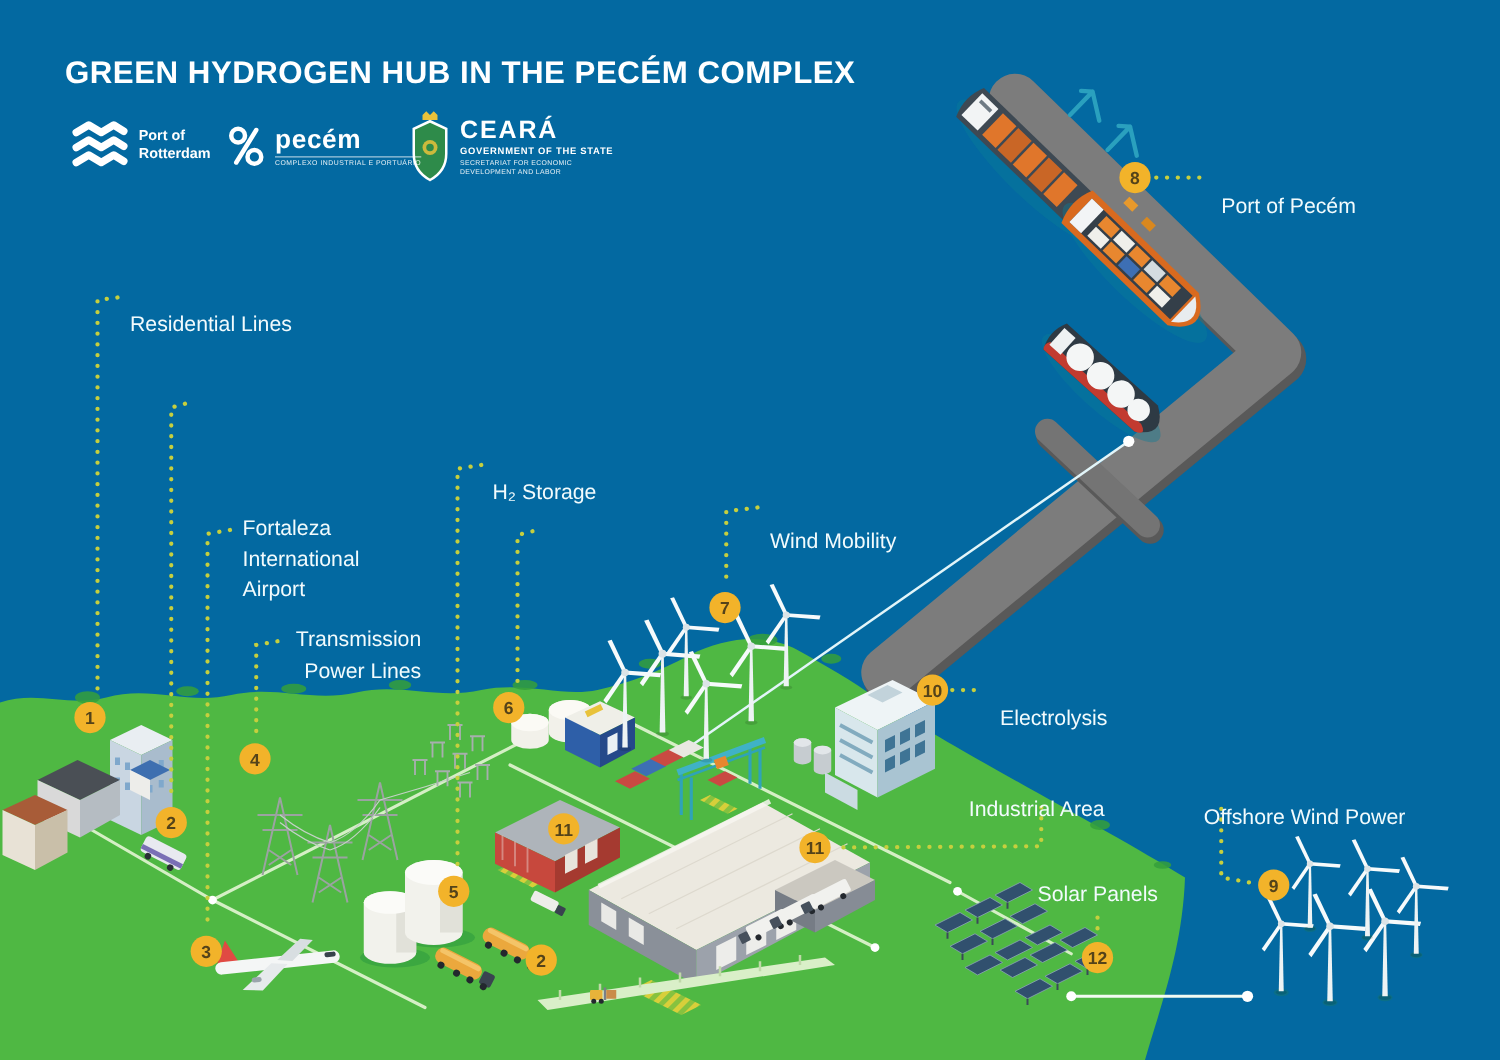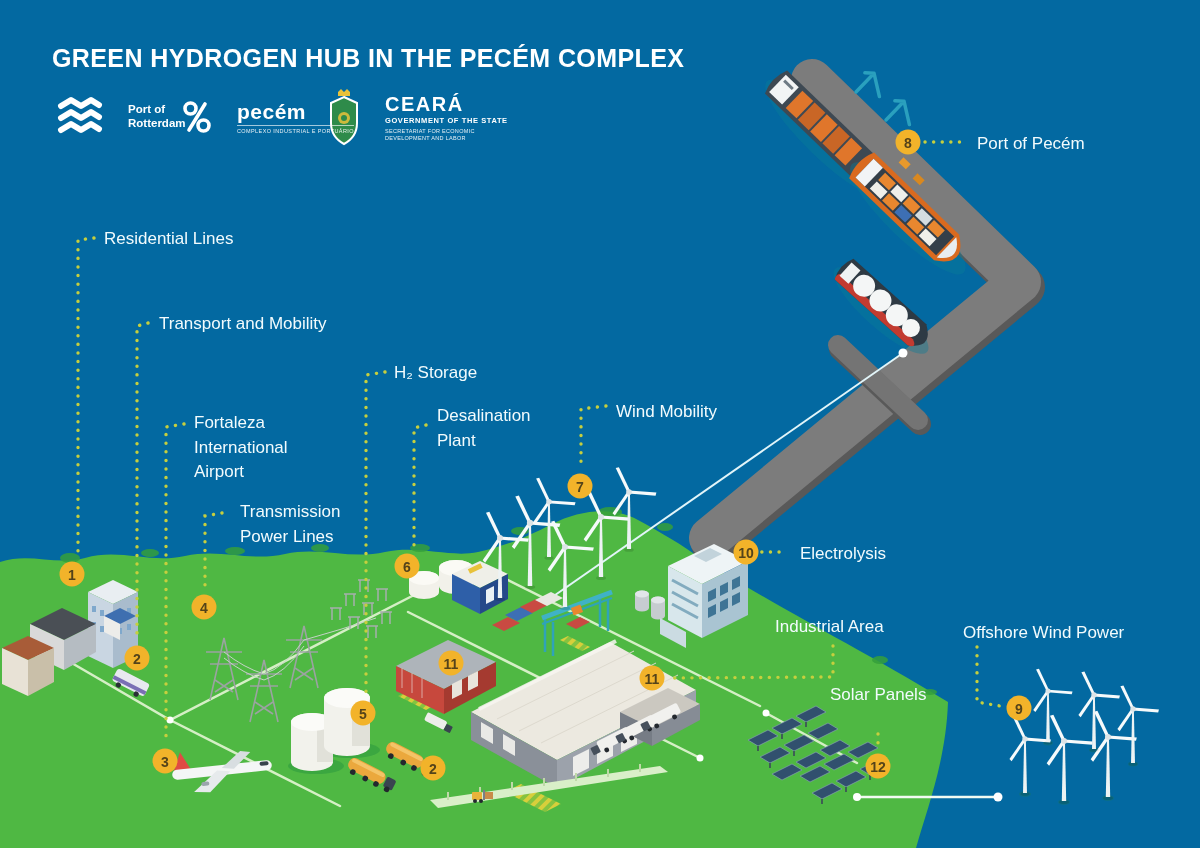--- a/index.html
+++ b/index.html
@@ -14,7 +14,7 @@
   .badge{position:absolute;width:25px;height:25px;border-radius:50%;background:#F2B32A;
          color:#54431A;font-weight:bold;font-size:14px;display:flex;align-items:center;
          justify-content:center;transform:translate(-50%,-50%);}
-  .logo{position:absolute;display:flex;align-items:center;gap:25px;color:#FFFFFF;}
+  .logo{position:absolute;display:flex;align-items:center;gap:8px;color:#FFFFFF;}
   .logo-lines{font-size:11.5px;font-weight:bold;line-height:1.2;}
   .pecem-name{font-size:21px;font-weight:bold;letter-spacing:.5px;line-height:1;}
   .pecem-tag{font-size:5.5px;letter-spacing:.4px;opacity:.9;margin-top:3px;border-top:1px solid rgba(255,255,255,.7);padding-top:2px;}

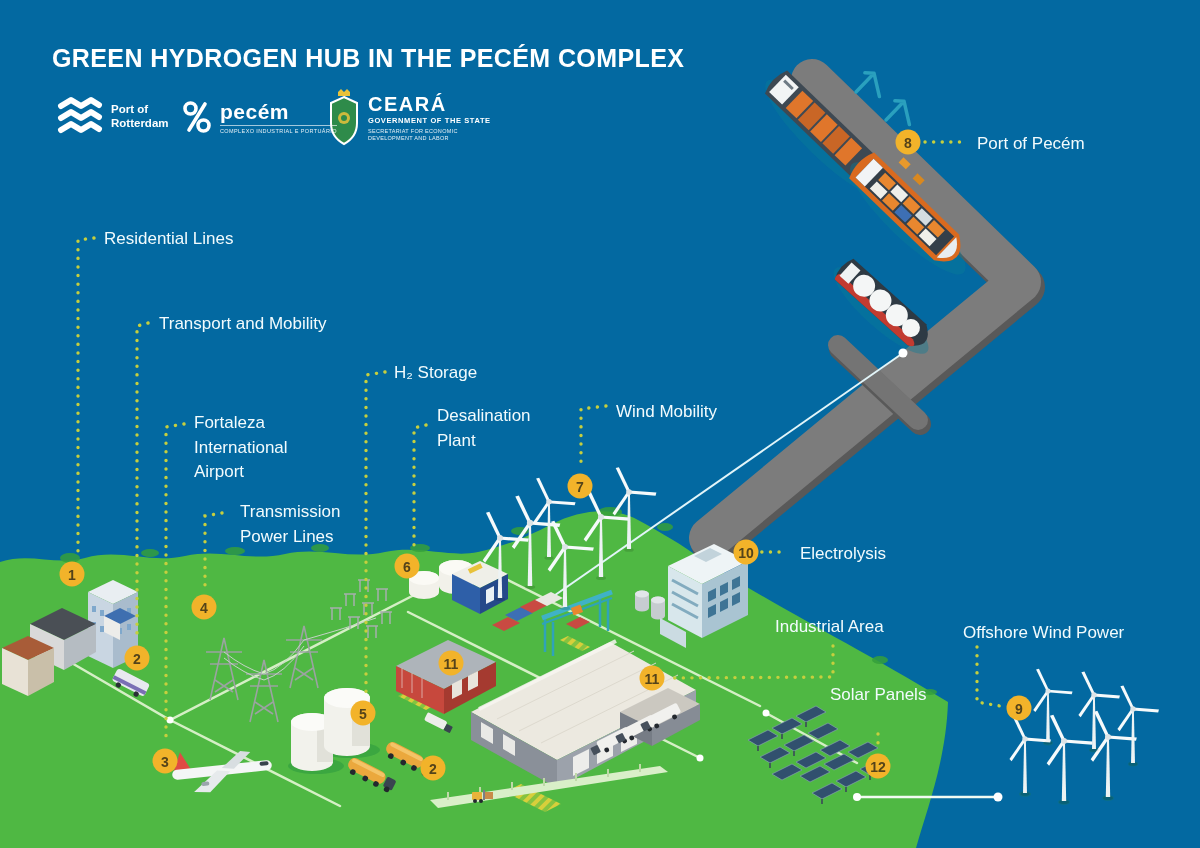--- a/index.html
+++ b/index.html
@@ -9,7 +9,7 @@
   .title{position:absolute;left:52px;top:44px;margin:0;color:#FFFFFF;font-size:25px;
          font-weight:bold;letter-spacing:.4px;white-space:nowrap;}
   .label{position:absolute;color:#F2FBFD;font-size:17px;line-height:1.45;}
-  .nowrap{white-space:nowrap;}
+  .nowrap{white-space:nowrap;margin-top:21px;}
   .w115{width:118px;} .w110{width:110px;}
   .badge{position:absolute;width:25px;height:25px;border-radius:50%;background:#F2B32A;
          color:#54431A;font-weight:bold;font-size:14px;display:flex;align-items:center;

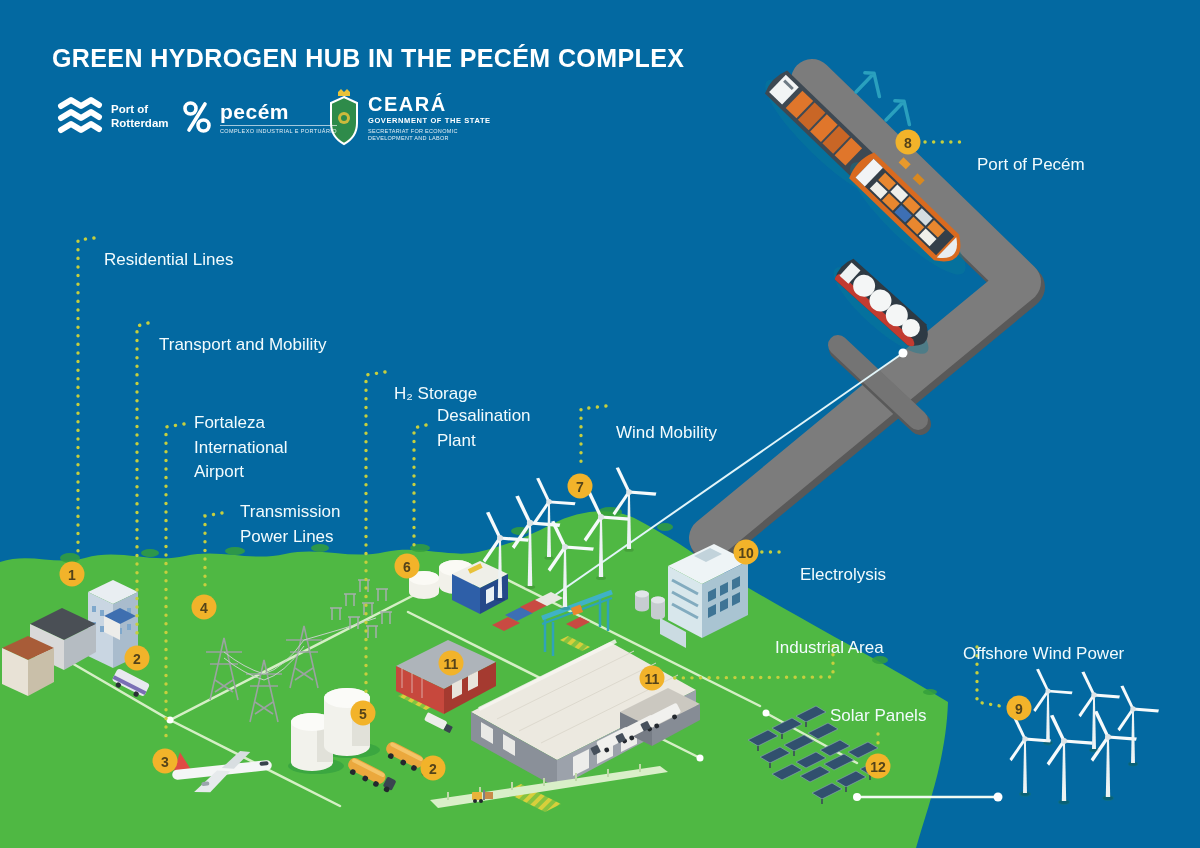--- a/index.html
+++ b/index.html
@@ -497,7 +497,6 @@
 </div>
 
 <div class="label nowrap" style="left:104px;top:227px;">Residential Lines</div>
-<div class="label nowrap" style="left:159px;top:312px;">Transport and Mobility</div>
 <div class="label w110" style="left:194px;top:411px;">Fortaleza International Airport</div>
 <div class="label w115" style="left:240px;top:500px;">Transmission Power Lines</div>
 <div class="label nowrap" style="left:394px;top:361px;">H₂ Storage</div>

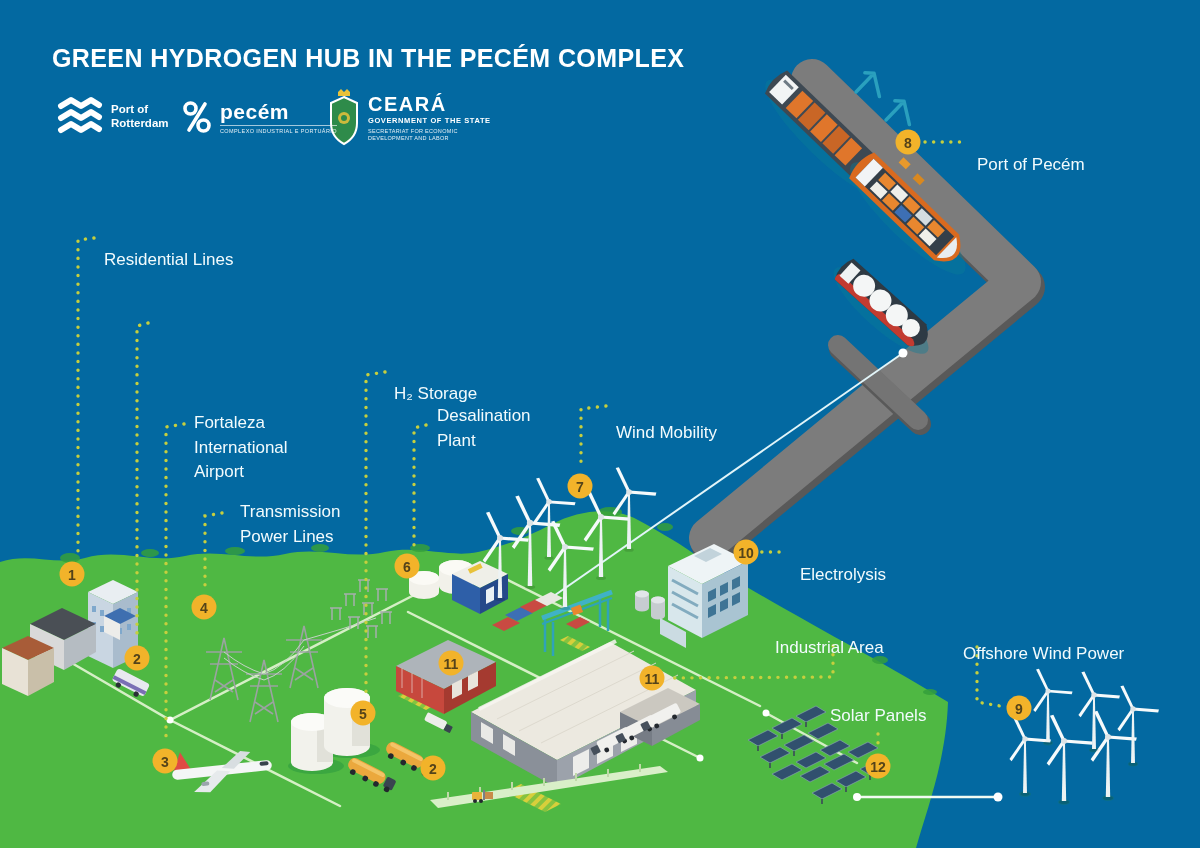--- a/index.html
+++ b/index.html
@@ -500,7 +500,6 @@
 <div class="label w110" style="left:194px;top:411px;">Fortaleza International Airport</div>
 <div class="label w115" style="left:240px;top:500px;">Transmission Power Lines</div>
 <div class="label nowrap" style="left:394px;top:361px;">H₂ Storage</div>
-<div class="label w110" style="left:437px;top:404px;">Desalination Plant</div>
 <div class="label nowrap" style="left:616px;top:400px;">Wind Mobility</div>
 <div class="label nowrap" style="left:977px;top:132px;">Port of Pecém</div>
 <div class="label nowrap" style="left:963px;top:621px;">Offshore Wind Power</div>

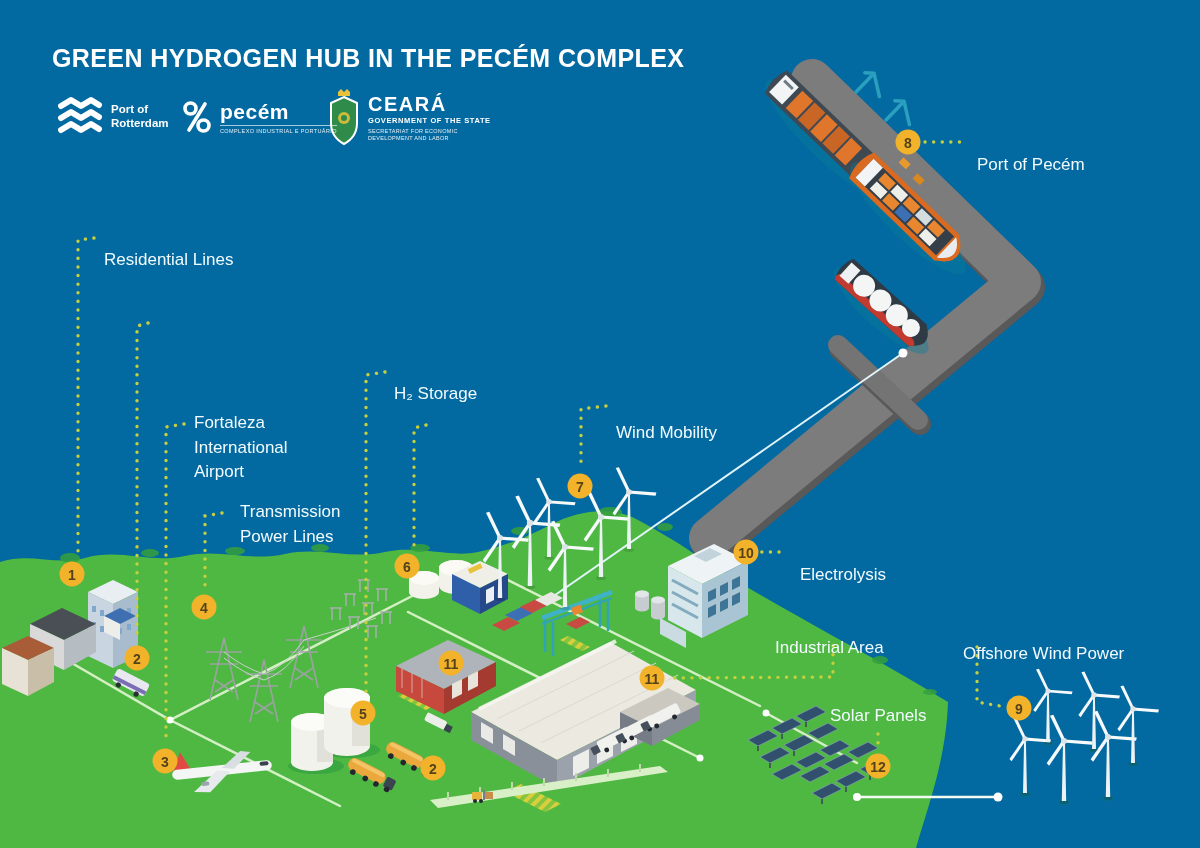--- a/index.html
+++ b/index.html
@@ -498,7 +498,7 @@
 
 <div class="label nowrap" style="left:104px;top:227px;">Residential Lines</div>
 <div class="label w110" style="left:194px;top:411px;">Fortaleza International Airport</div>
-<div class="label w115" style="left:240px;top:500px;">Transmission Power Lines</div>
+<div class="label w115" style="left:219px;top:500px;text-align:right;">Transmission Power Lines</div>
 <div class="label nowrap" style="left:394px;top:361px;">H₂ Storage</div>
 <div class="label nowrap" style="left:616px;top:400px;">Wind Mobility</div>
 <div class="label nowrap" style="left:977px;top:132px;">Port of Pecém</div>

